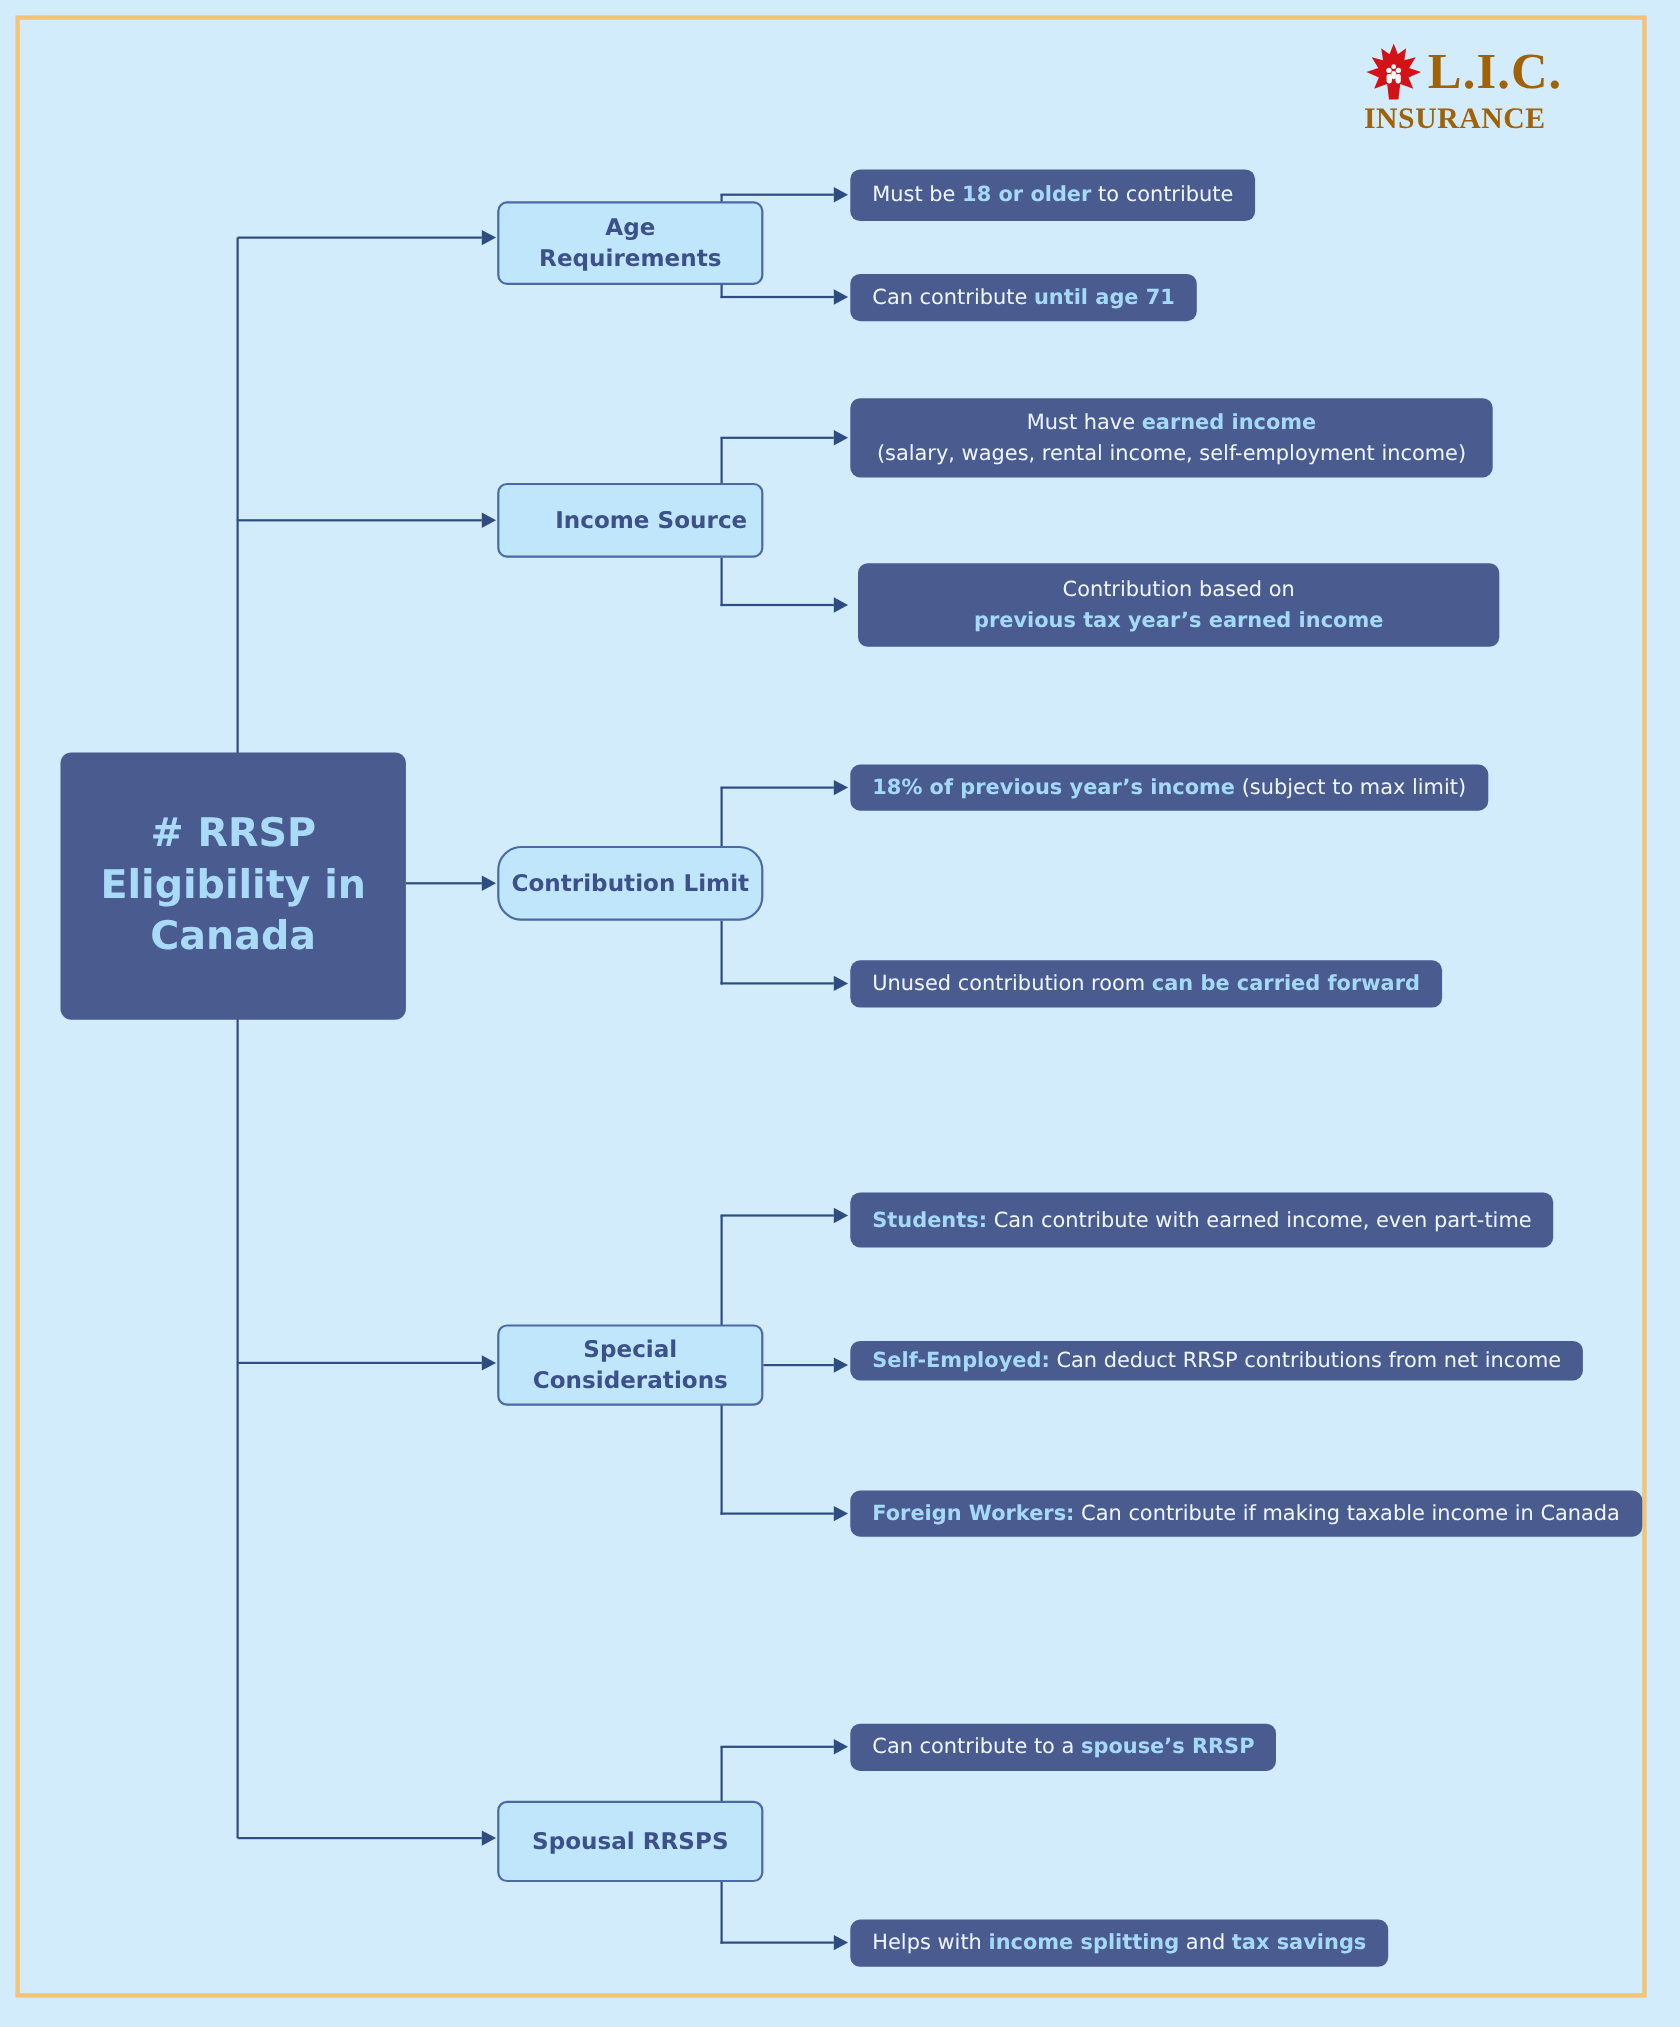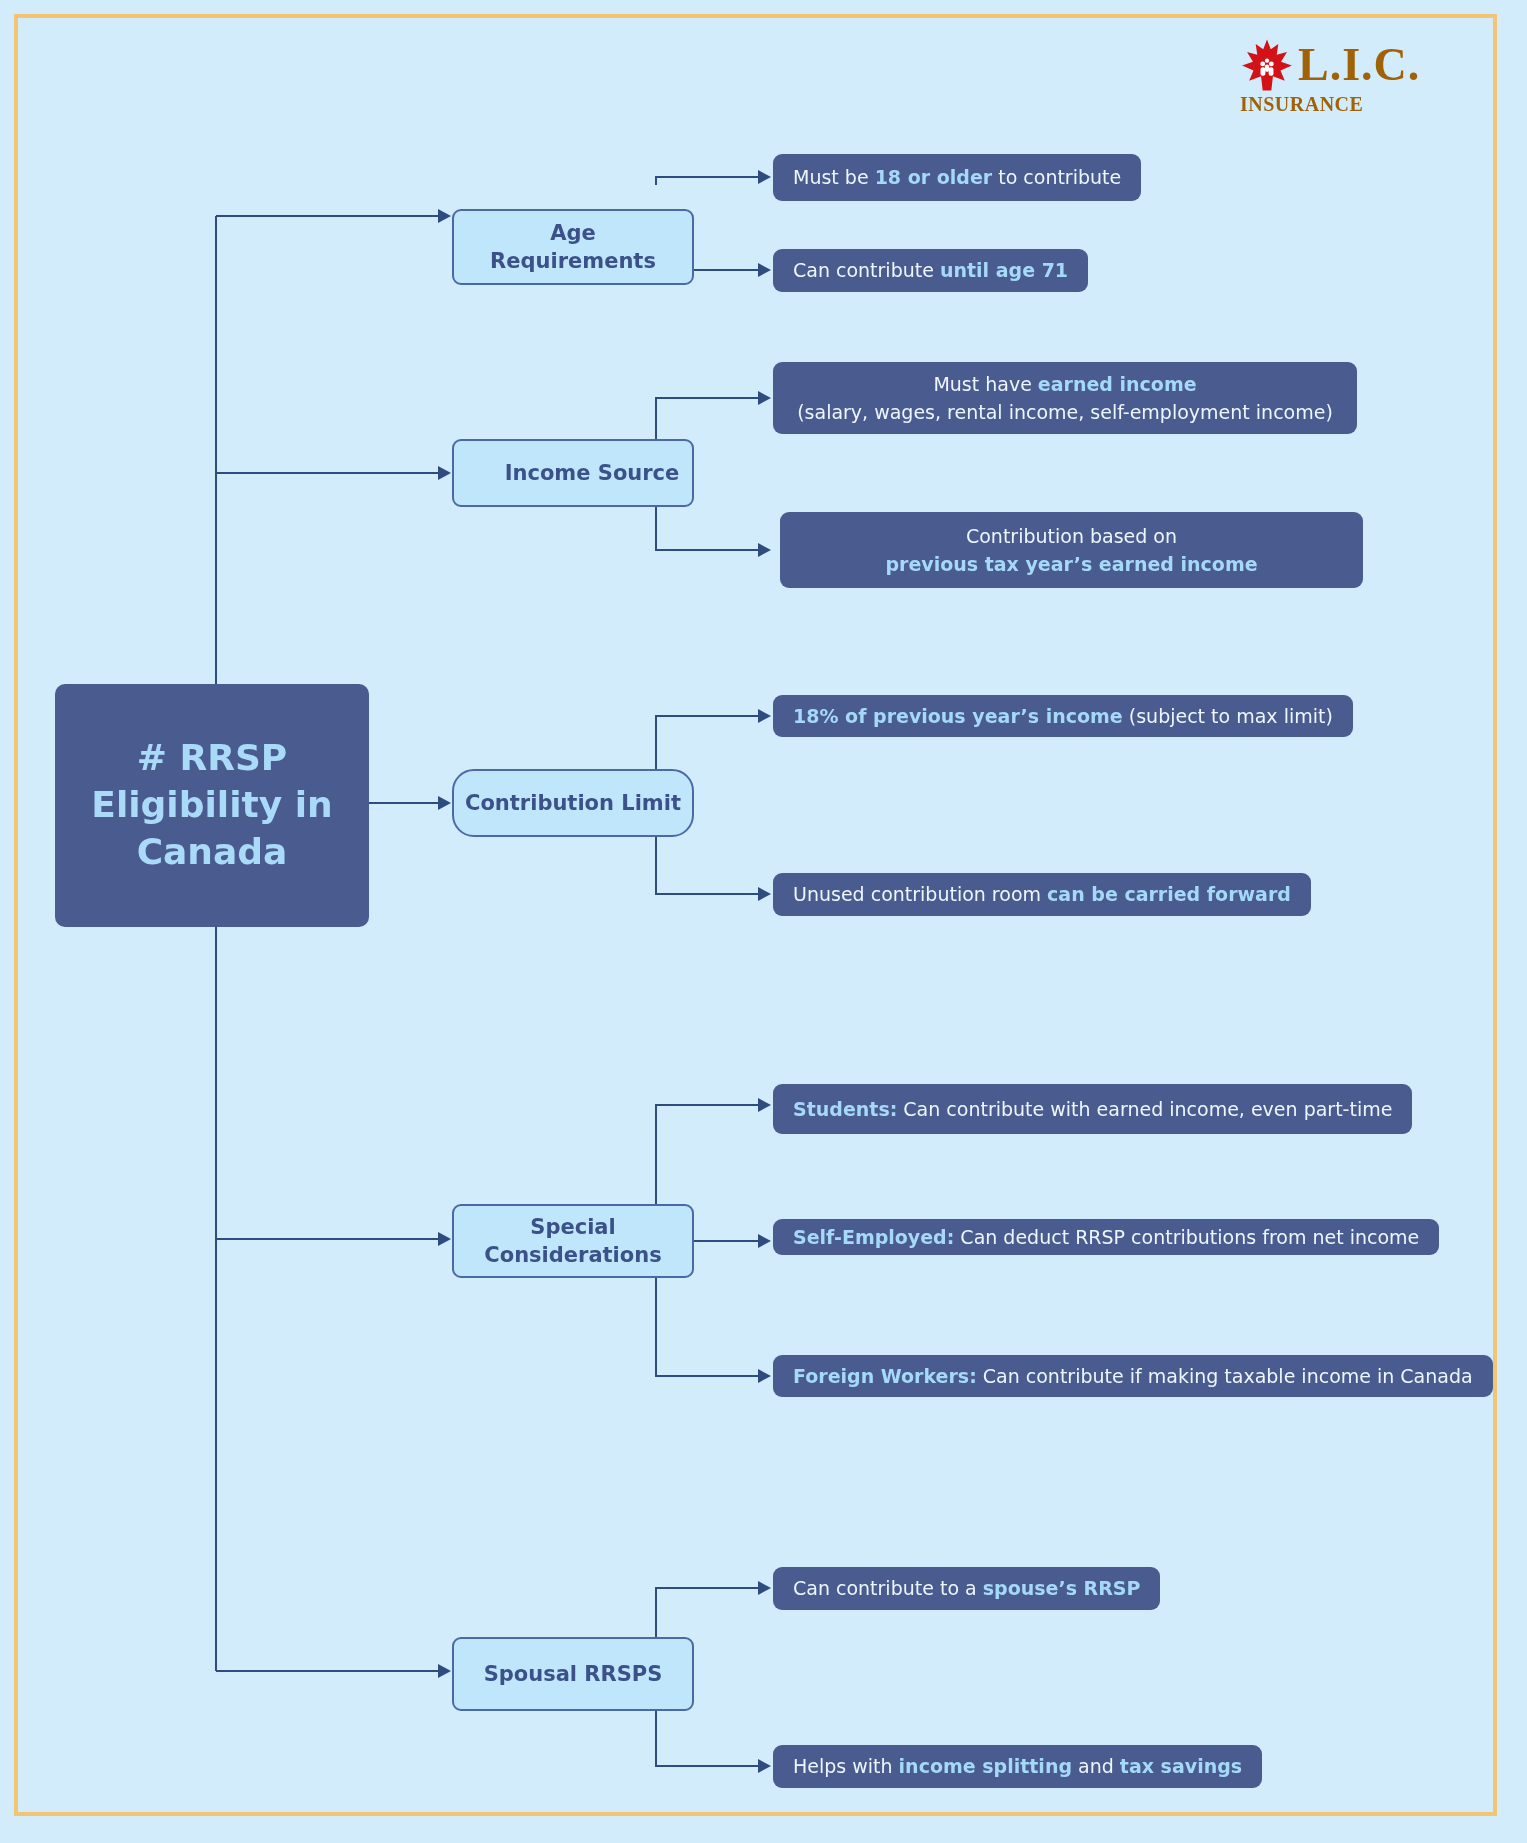--- a/index.html
+++ b/index.html
@@ -59,7 +59,7 @@
   }
   .logo-word{
     font-family:"Liberation Serif",serif;font-weight:bold;
-    font-size:20px;letter-spacing:0.5px;line-height:1.1;margin-top:1px;
+    font-size:27px;letter-spacing:0.5px;line-height:1.1;margin-top:1px;
   }
   .leaf{width:54px;height:54px;margin-right:4px;flex:0 0 auto;}
 </style>

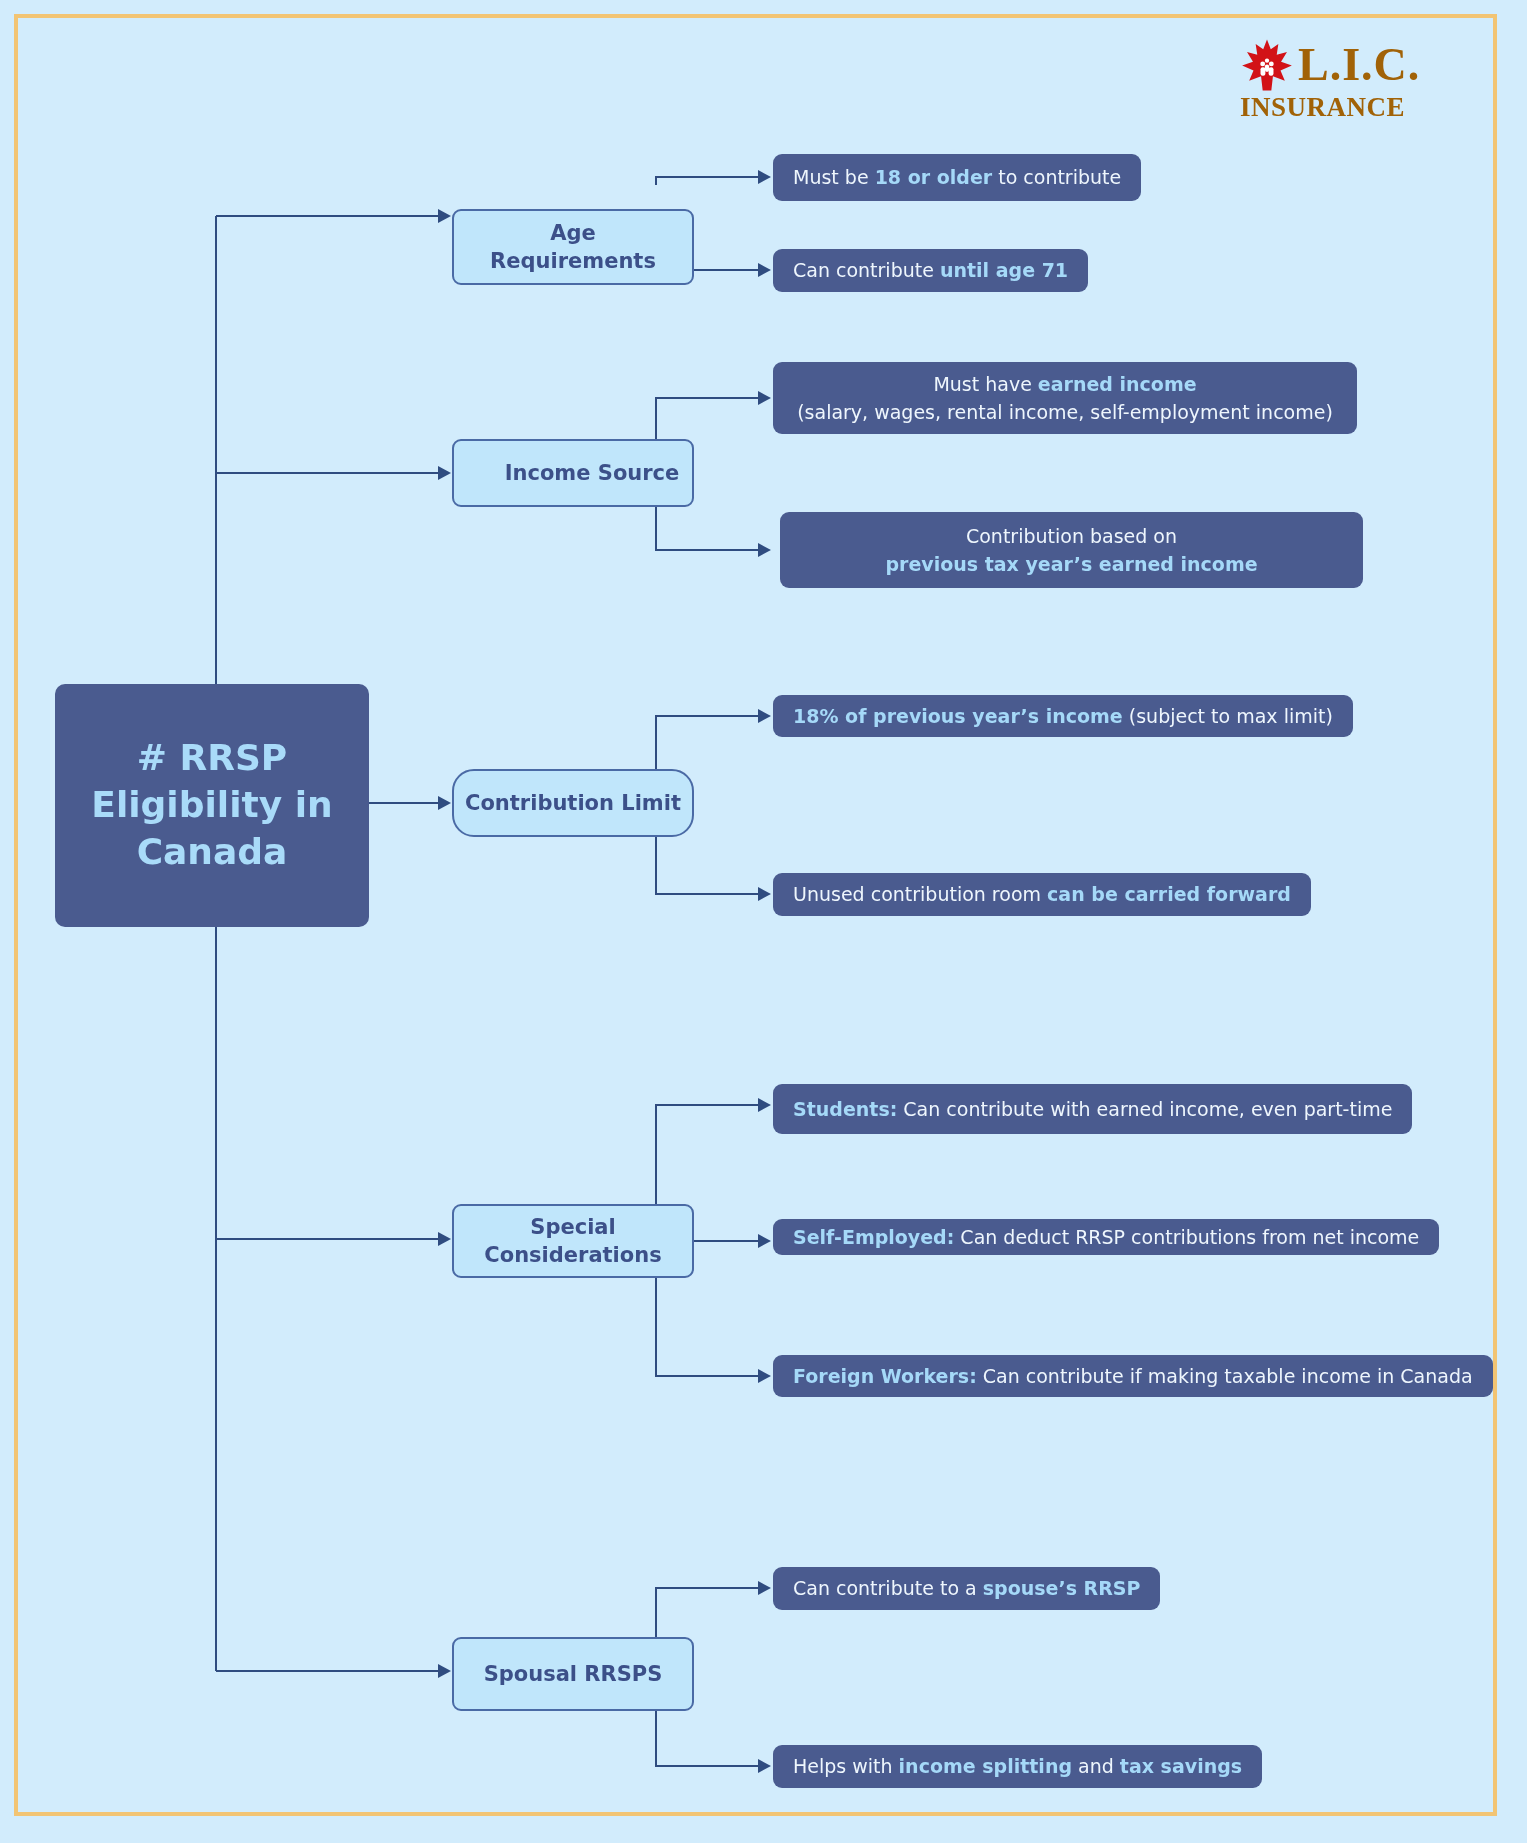--- a/index.html
+++ b/index.html
@@ -134,7 +134,7 @@
 Eligibility in
 Canada</div>
 
-  <div class="branch" style="top:183px;height:76px;margin-top:26px;">Age
+  <div class="branch" style="top:183px;height:76px;">Age
 Requirements</div>
   <div class="branch" style="top:439px;height:68px;padding-left:38px;">Income Source</div>
   <div class="branch" style="top:769px;height:68px;border-radius:22px;">Contribution Limit</div>

